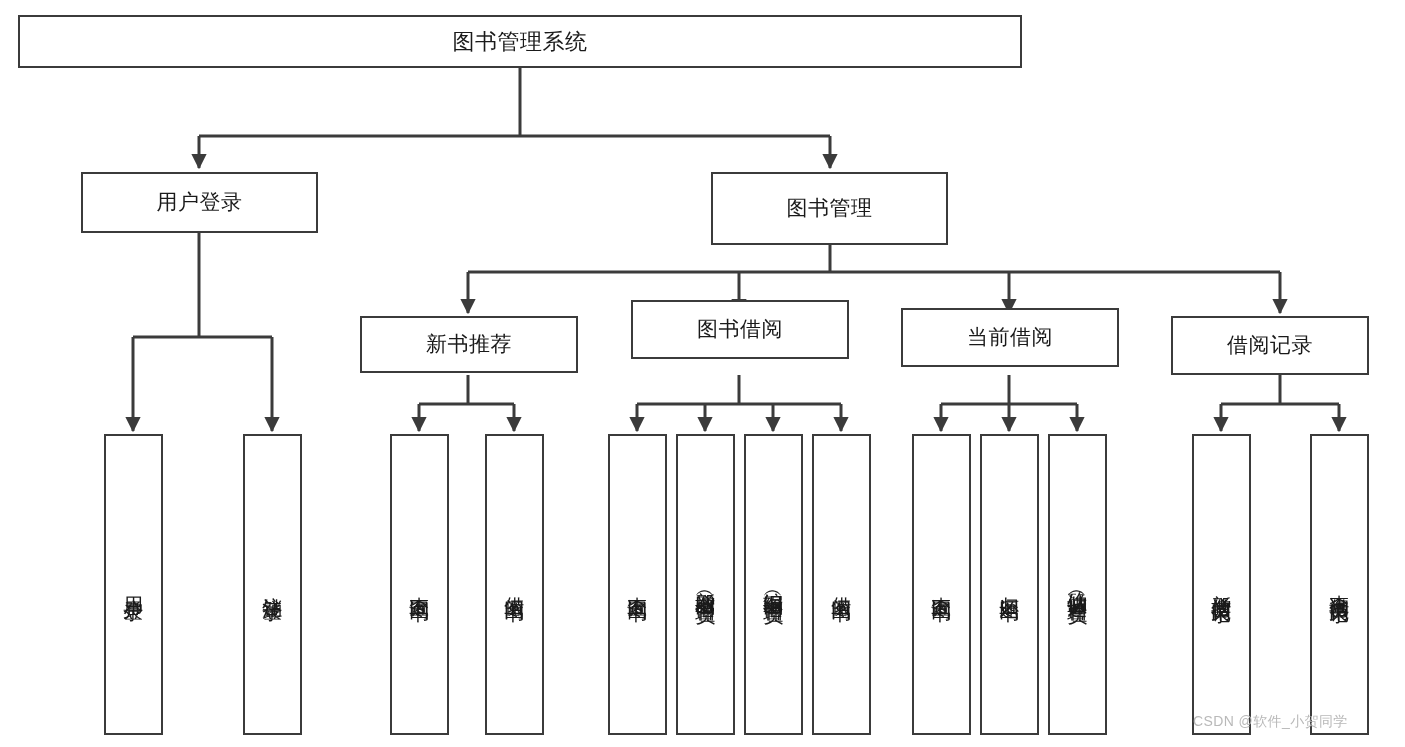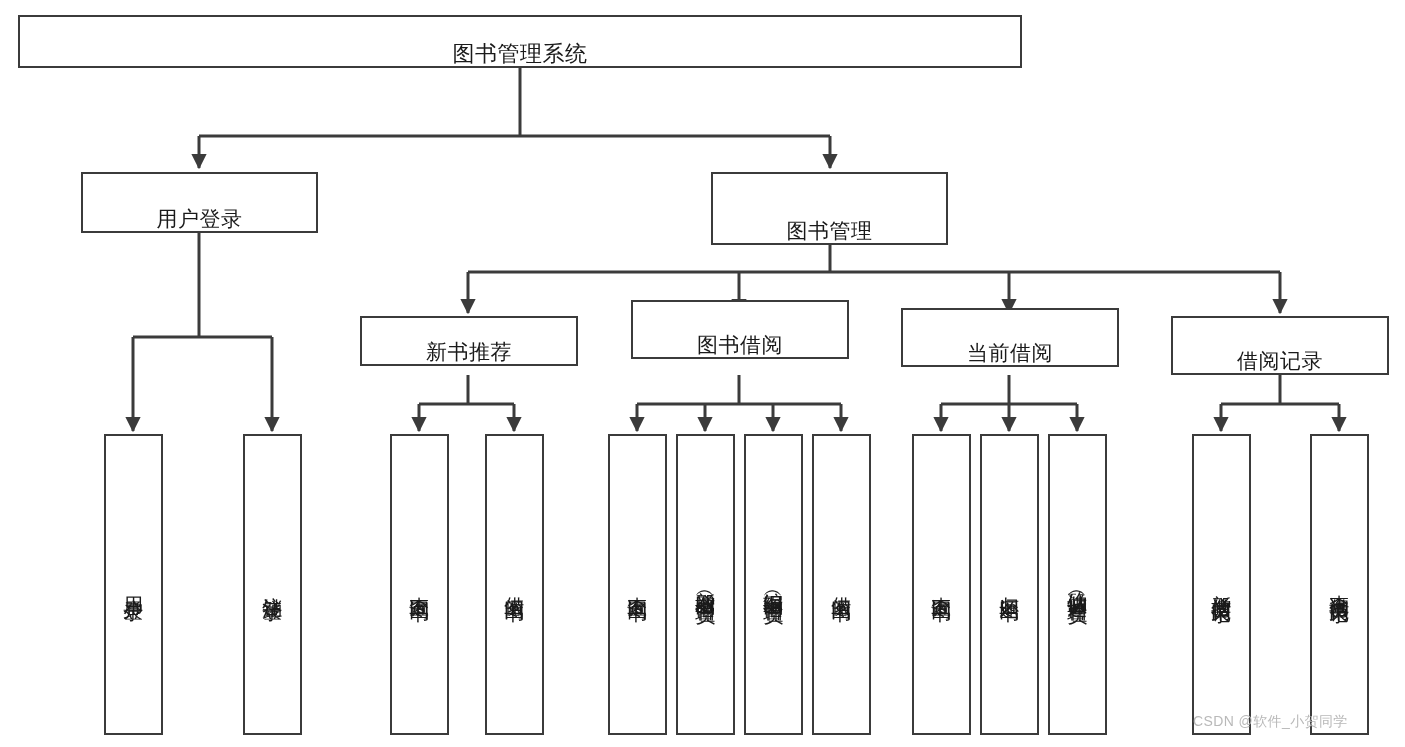--- a/index.html
+++ b/index.html
@@ -31,7 +31,7 @@
     background: #ffffff;
     border: 2.5px solid #3b3b3b;
     display: flex;
-    align-items: flex-end;
+    align-items: center;
     justify-content: center;
     color: #1a1a1a;
   }

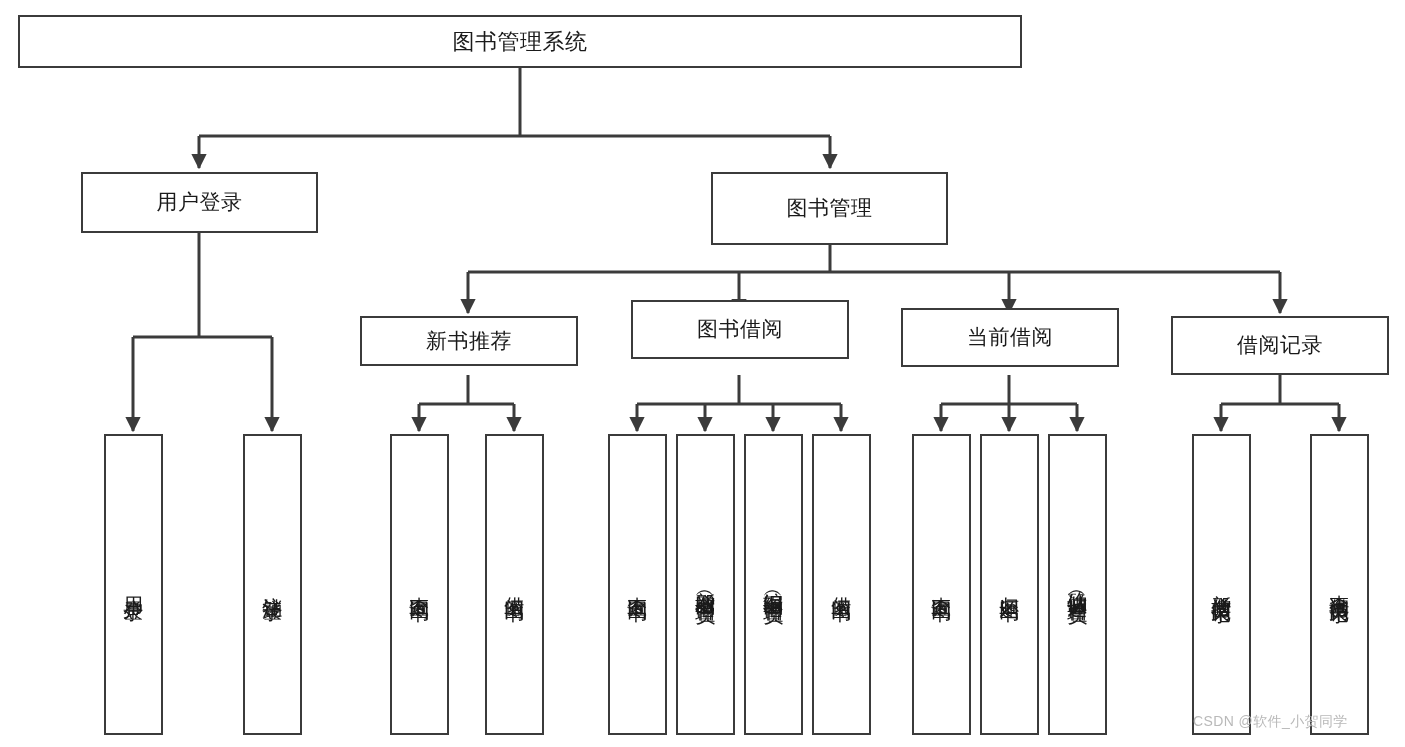--- a/index.html
+++ b/index.html
@@ -143,7 +143,7 @@
     <span class="node-label">图书管理</span>
   </div>
 
-  <div class="node h" style="left:360px; top:316px; width:218px; height:50px;">
+  <div class="node h" style="left:360px; top:316px; width:218px; height:57px;">
     <span class="node-label">新书推荐</span>
   </div>
   <div class="node h" style="left:631px; top:300px; width:218px; height:59px;">

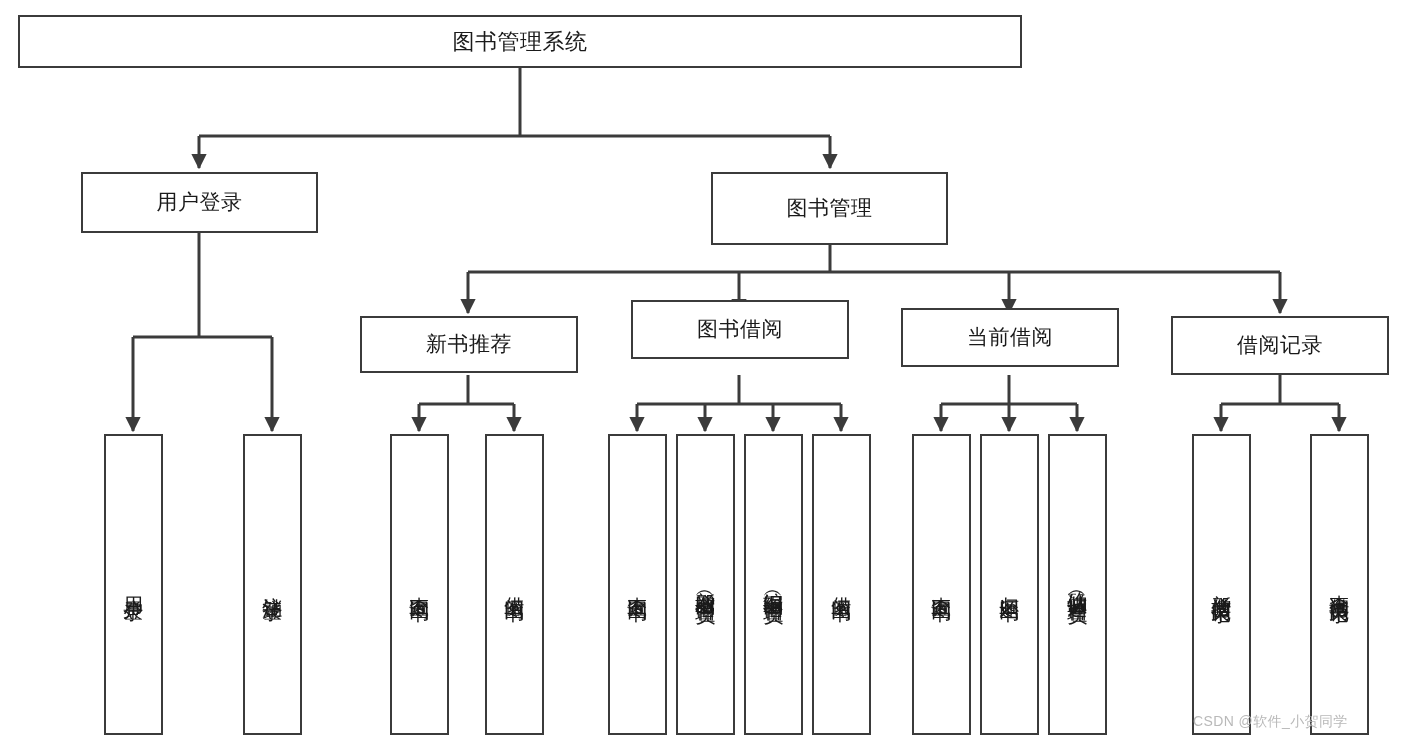--- a/index.html
+++ b/index.html
@@ -152,7 +152,7 @@
   <div class="node h" style="left:901px; top:308px; width:218px; height:59px;">
     <span class="node-label">当前借阅</span>
   </div>
-  <div class="node h" style="left:1171px; top:316px; width:218px; height:59px;">
+  <div class="node h" style="left:1171px; top:316px; width:198px; height:59px;">
     <span class="node-label">借阅记录</span>
   </div>
 

